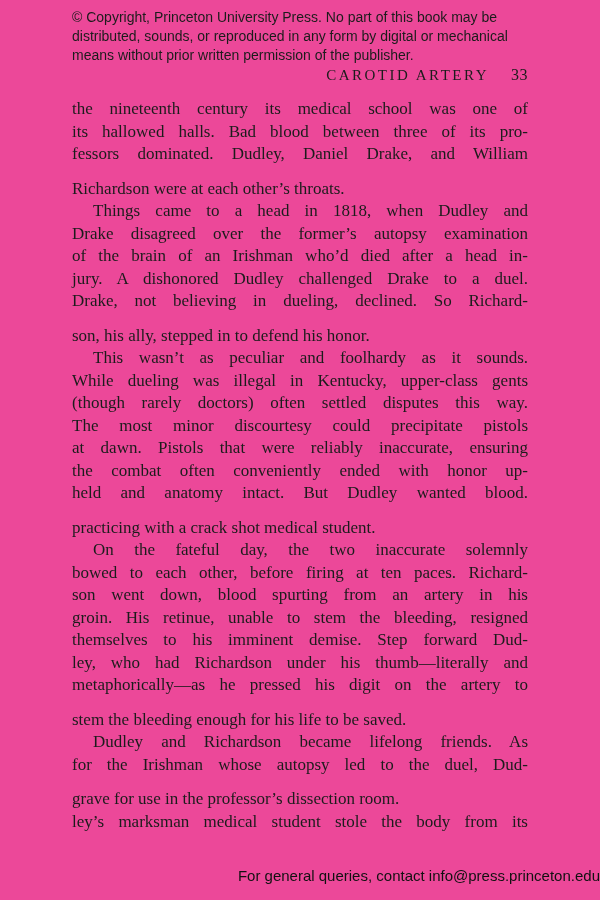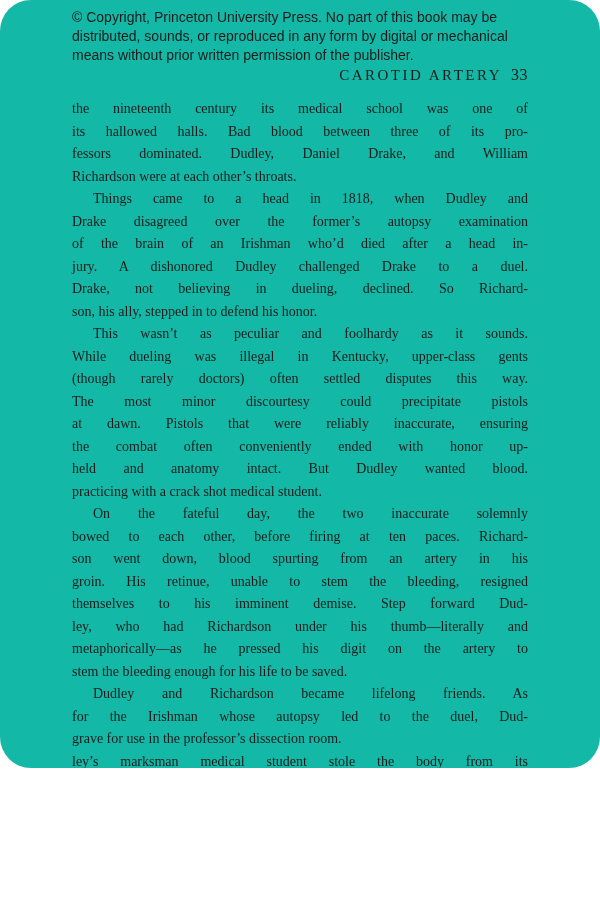--- a/index.html
+++ b/index.html
@@ -6,12 +6,11 @@
   .page {
     position: relative;
     width: 600px;
-    height: 768px;
-    background: #14b8a6;
+    height: 900px;
+    background: #ec4899;
     overflow: hidden;
     font-family: "Liberation Serif", serif;
     color: #1c1c1c;
-    border-radius: 31px;
   }
   .copyright {
     position: absolute;

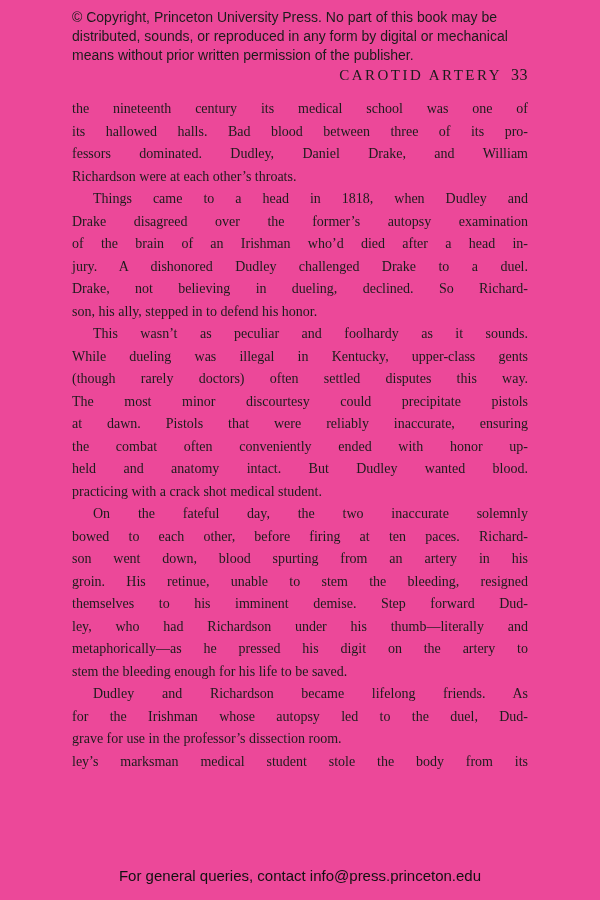--- a/index.html
+++ b/index.html
@@ -37,7 +37,7 @@
   .rh-page {
     font-size: 16px;
     letter-spacing: 0.5px;
-    margin-left: 9px;
+    margin-left: 22px;
   }
   .body-text {
     position: absolute;

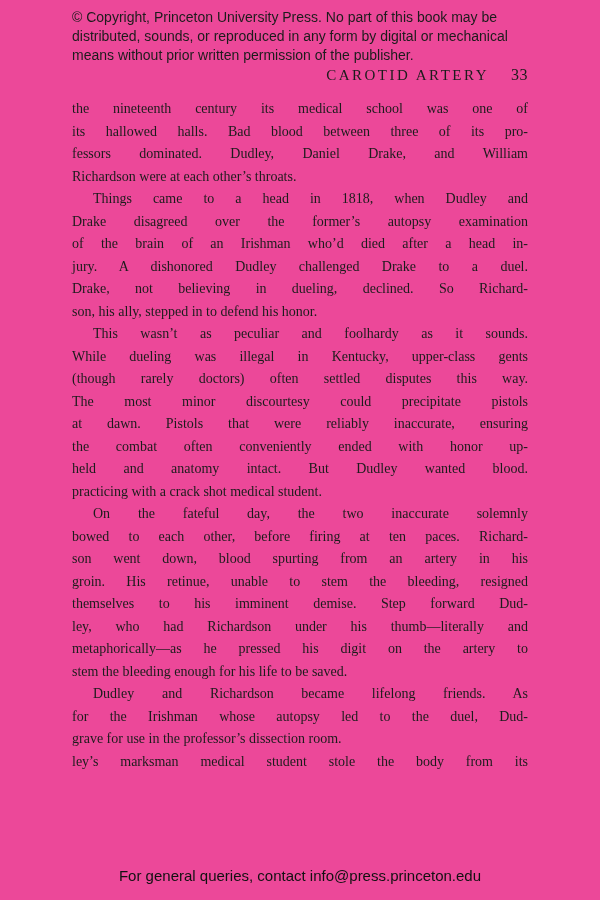--- a/index.html
+++ b/index.html
@@ -44,7 +44,7 @@
     left: 72px;
     top: 98px;
     width: 456px;
-    font-size: 14px;
+    font-size: 17px;
     line-height: 22.5px;
     color: #1c1c1c;
   }

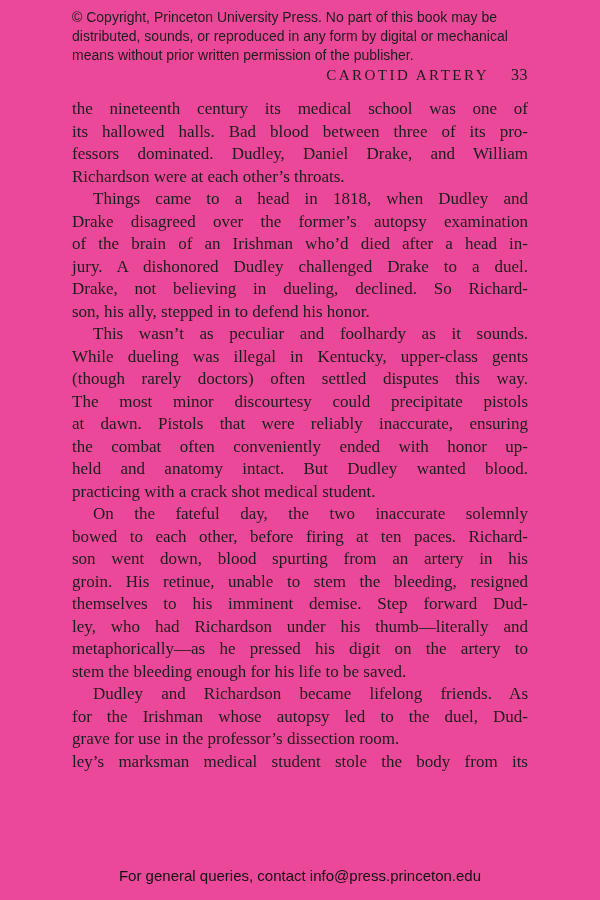--- a/index.html
+++ b/index.html
@@ -54,6 +54,7 @@
   }
   .line-last {
     text-align-last: left;
+    margin-top: 12px;
   }
   .line-indent {
     padding-left: 21px;

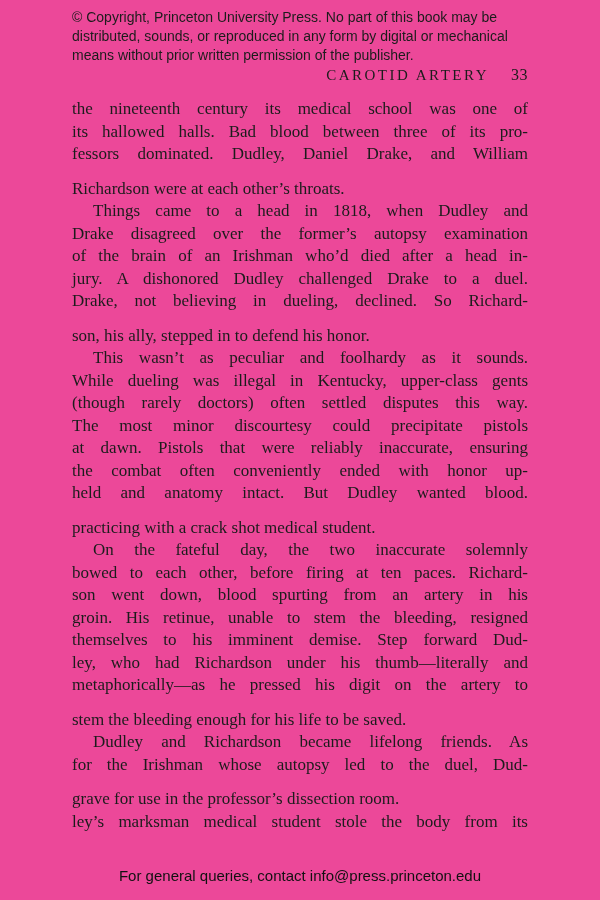--- a/index.html
+++ b/index.html
@@ -64,7 +64,7 @@
     left: 0;
     top: 866px;
     width: 600px;
-    text-align: center;
+    text-align: right;
     font-family: "Liberation Sans", sans-serif;
     font-size: 15px;
     line-height: 20px;

